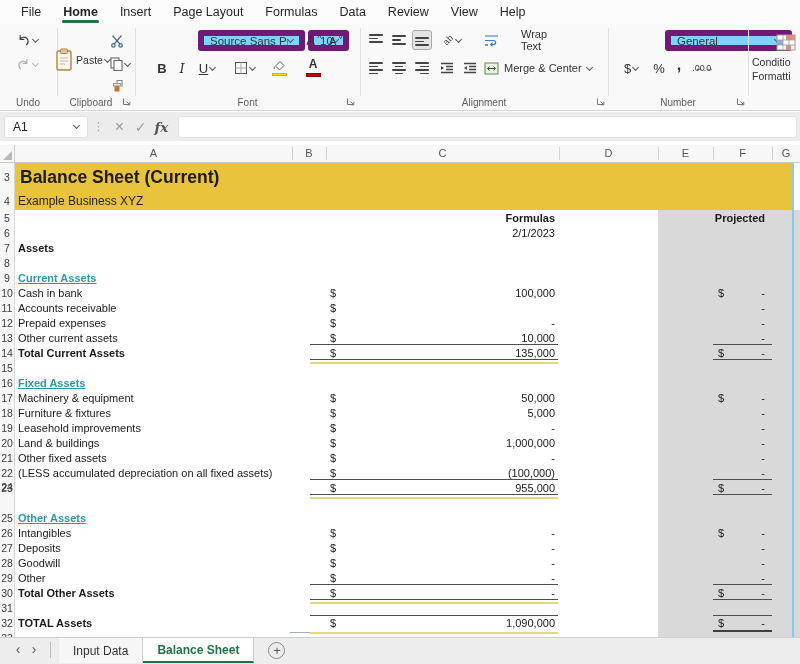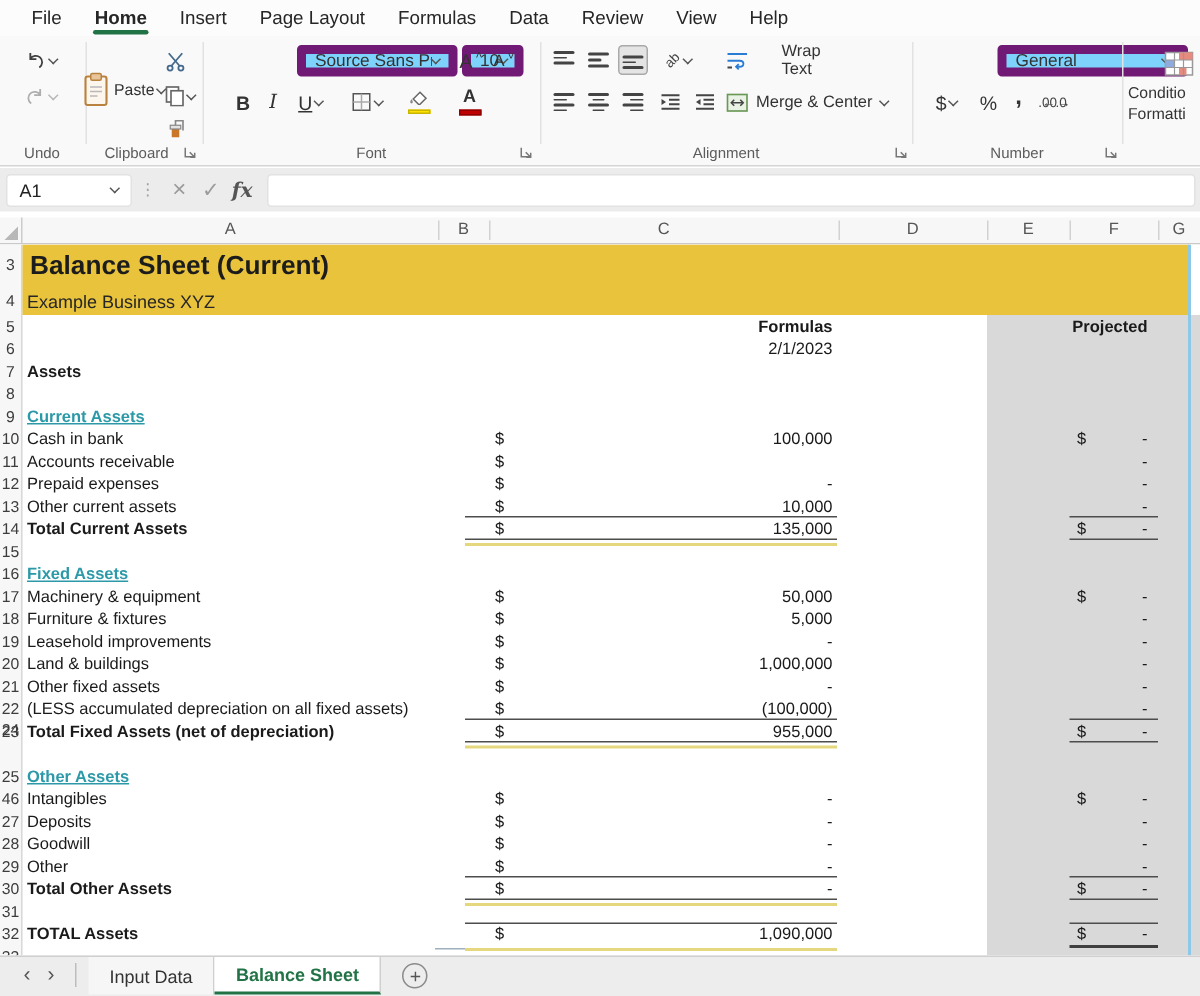--- a/index.html
+++ b/index.html
@@ -552,7 +552,6 @@
       </div>
       <div class="grid-row" style="top: 317px; height: 15px;">
         <div class="rownum">23</div>
-        <div class="a-text bold">Total Fixed Assets (net of depreciation)</div>
         <div class="c-dollar">$</div>
         <div class="c-val">955,000</div>
         <div class="f-dollar">$</div>

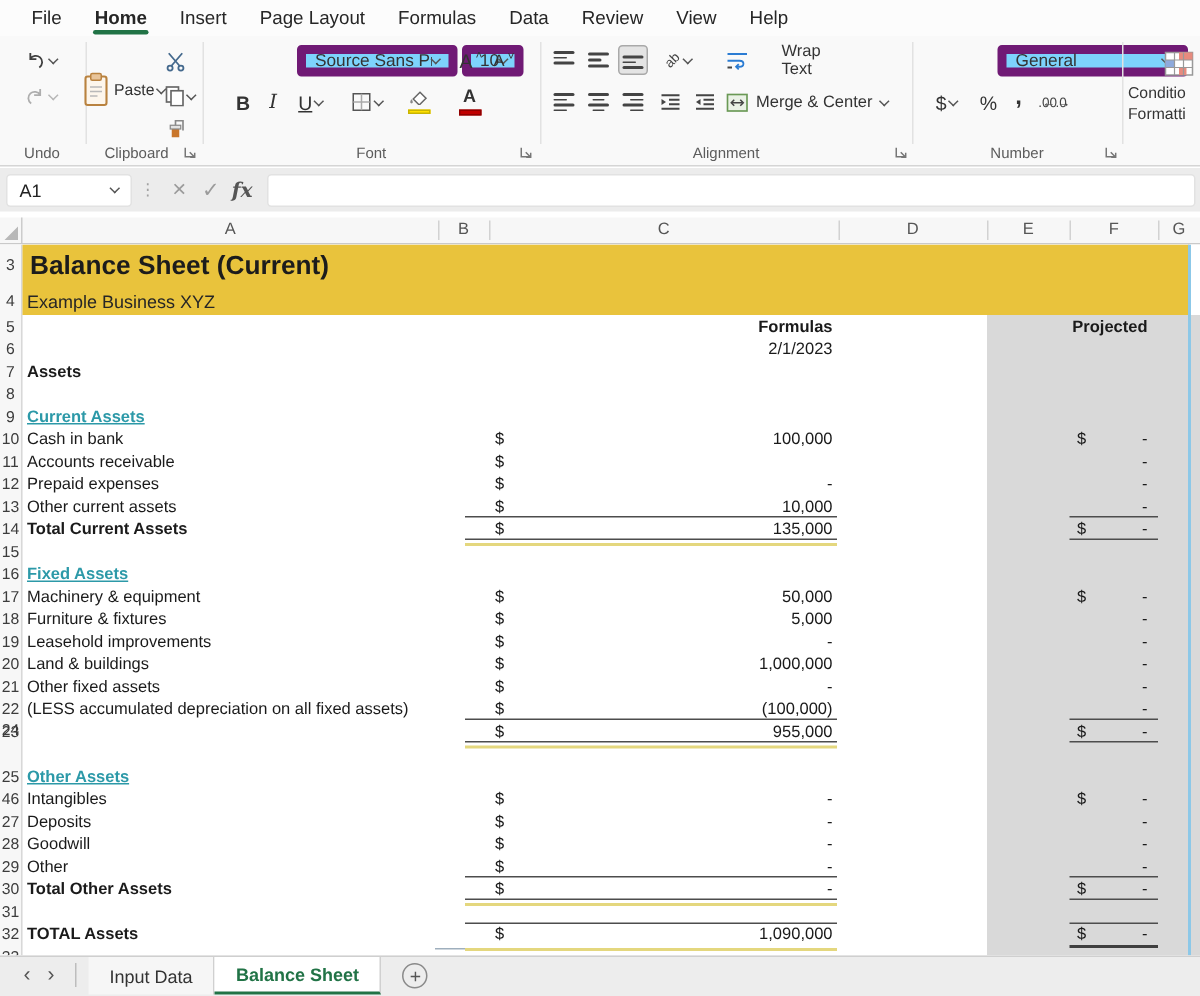--- a/index.html
+++ b/index.html
@@ -568,7 +568,7 @@
         <div class="a-text section">Other Assets</div>
       </div>
       <div class="grid-row" style="top: 362px; height: 15px;">
-        <div class="rownum">46</div>
+        <div class="rownum">26</div>
         <div class="a-text">Intangibles</div>
         <div class="c-dollar">$</div>
         <div class="c-val">-</div>

